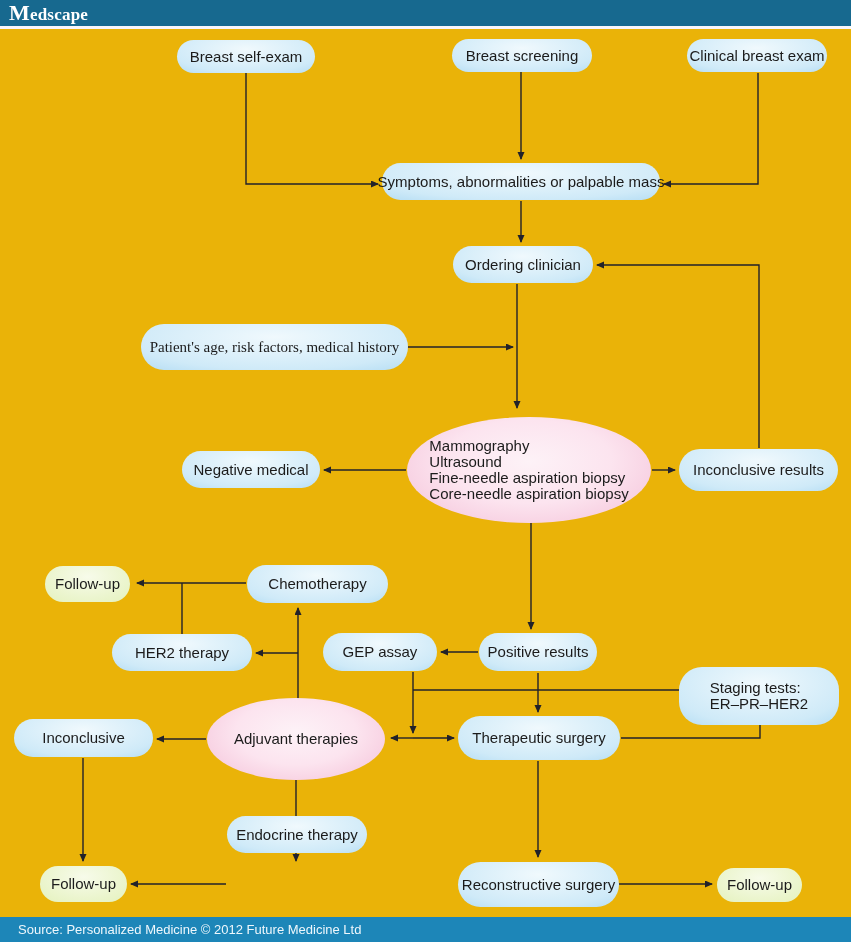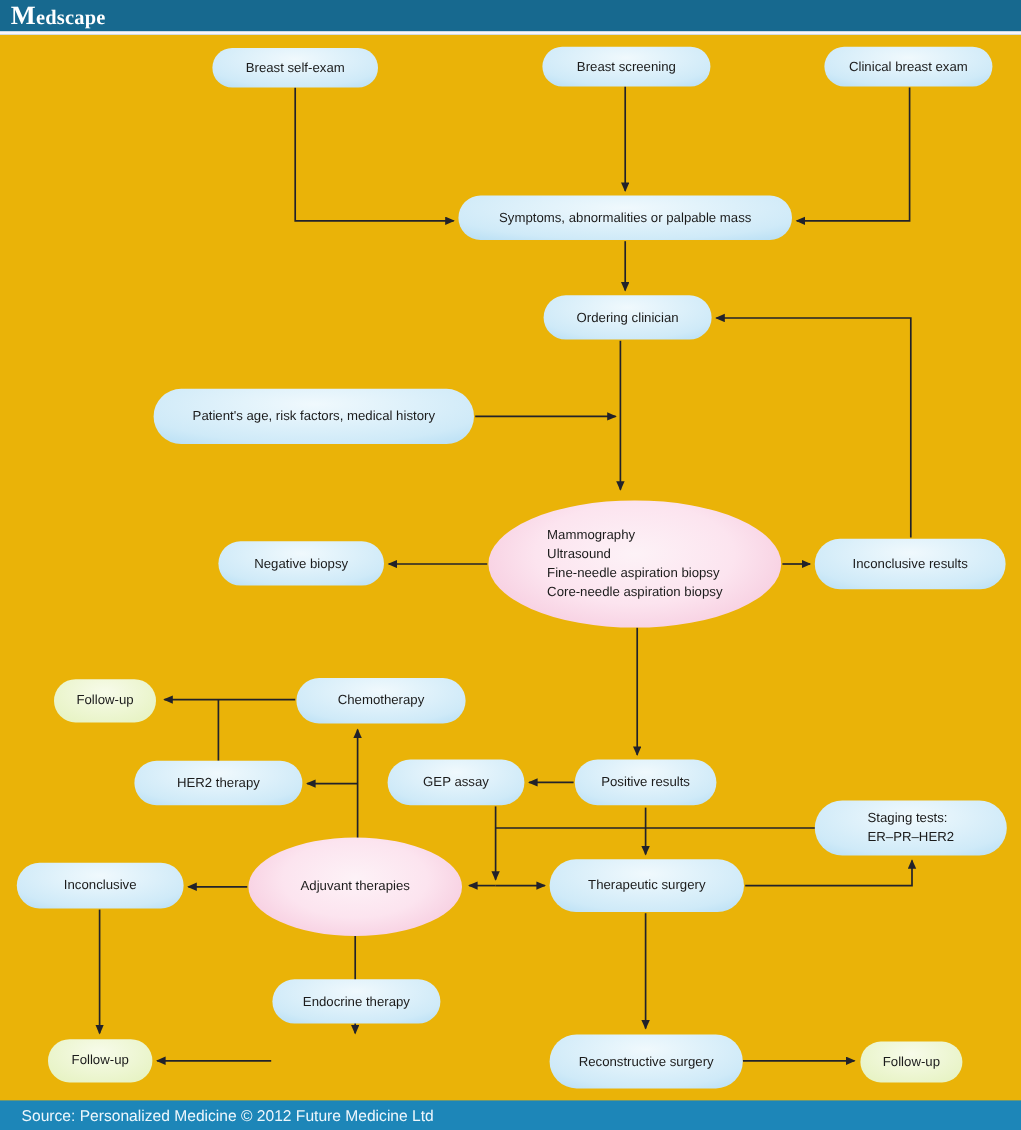--- a/index.html
+++ b/index.html
@@ -21,7 +21,7 @@
 
   
   .node{position:absolute;display:flex;align-items:center;justify-content:center;
-        color:#1b1b1b;font-size:11px;text-align:center;white-space:nowrap;line-height:16px;}
+        color:#1b1b1b;font-size:15px;text-align:center;white-space:nowrap;line-height:16px;}
   .pill{background:radial-gradient(ellipse 130% 170% at 50% 28%,
           #f0f9fd 0%, #cfeaf8 42%, #9ed2f0 72%, #7cbce7 100%);
         border-radius:19px;}

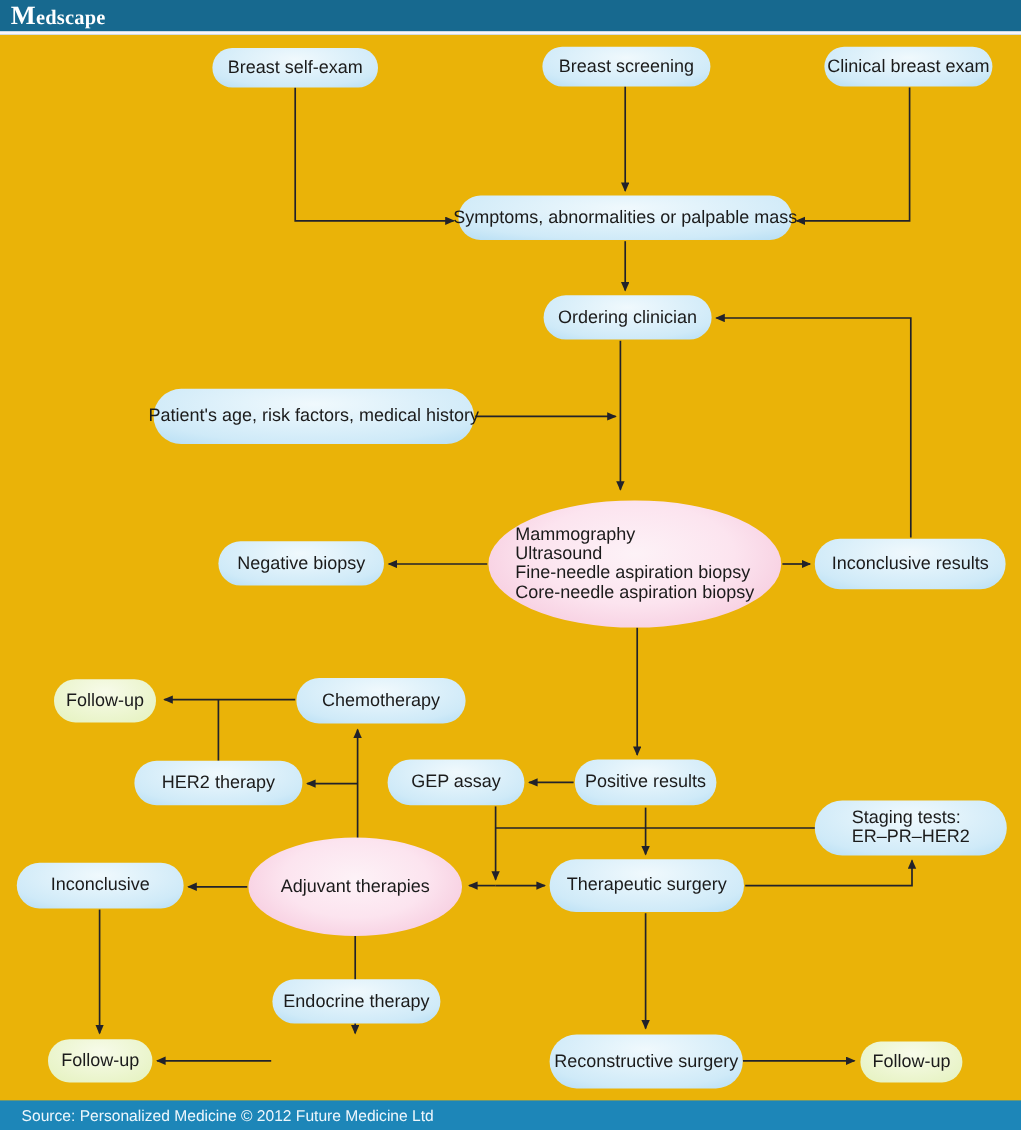--- a/index.html
+++ b/index.html
@@ -86,7 +86,7 @@
 
   <div class="node pill" style="left:453px;top:246px;width:140px;height:37px;">Ordering clinician</div>
   <div class="node pill" style="left:382px;top:163px;width:278px;height:37px;">Symptoms, abnormalities or palpable mass</div>
-  <div class="node pill tall" style="left:128px;top:324px;width:267px;height:46px;">Patient's age, risk factors, medical history</div>
+  <div class="node pill tall" style="left:141px;top:324px;width:267px;height:46px;font-family:Liberation Serif, serif;">Patient's age, risk factors, medical history</div>
 
   <div class="node ellipse" style="left:407px;top:417px;width:244px;height:106px;">
     <div class="left-lines">

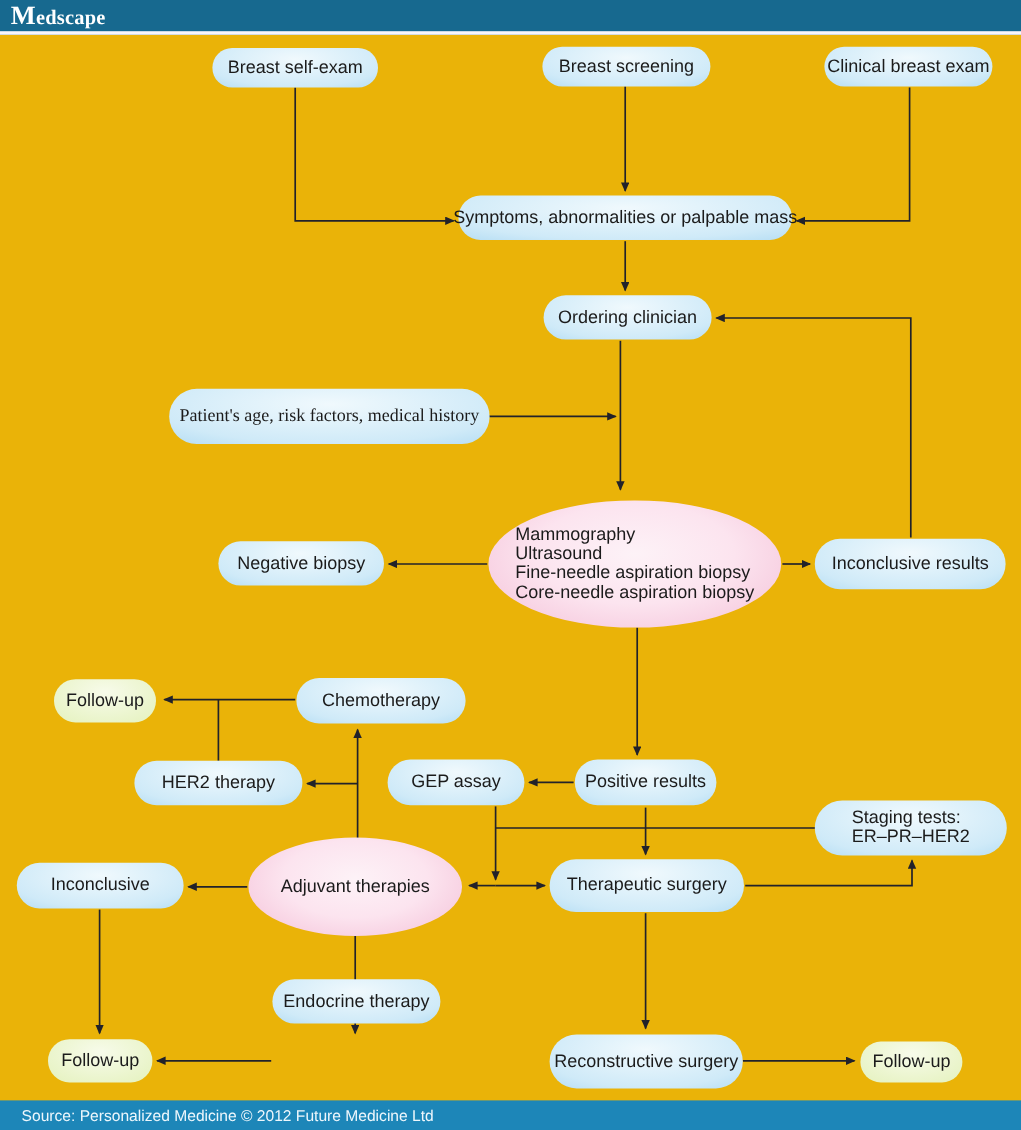--- a/index.html
+++ b/index.html
@@ -97,7 +97,7 @@
     </div>
   </div>
 
-  <div class="node pill" style="left:182px;top:451px;width:138px;height:37px;">Negative biopsy</div>
+  <div class="node pill" style="left:182px;top:451px;width:138px;height:37px;">Negative medical</div>
   <div class="node pill tall" style="left:679px;top:449px;width:159px;height:42px;">Inconclusive results</div>
 
   <div class="node green" style="left:45px;top:566px;width:85px;height:36px;">Follow-up</div>

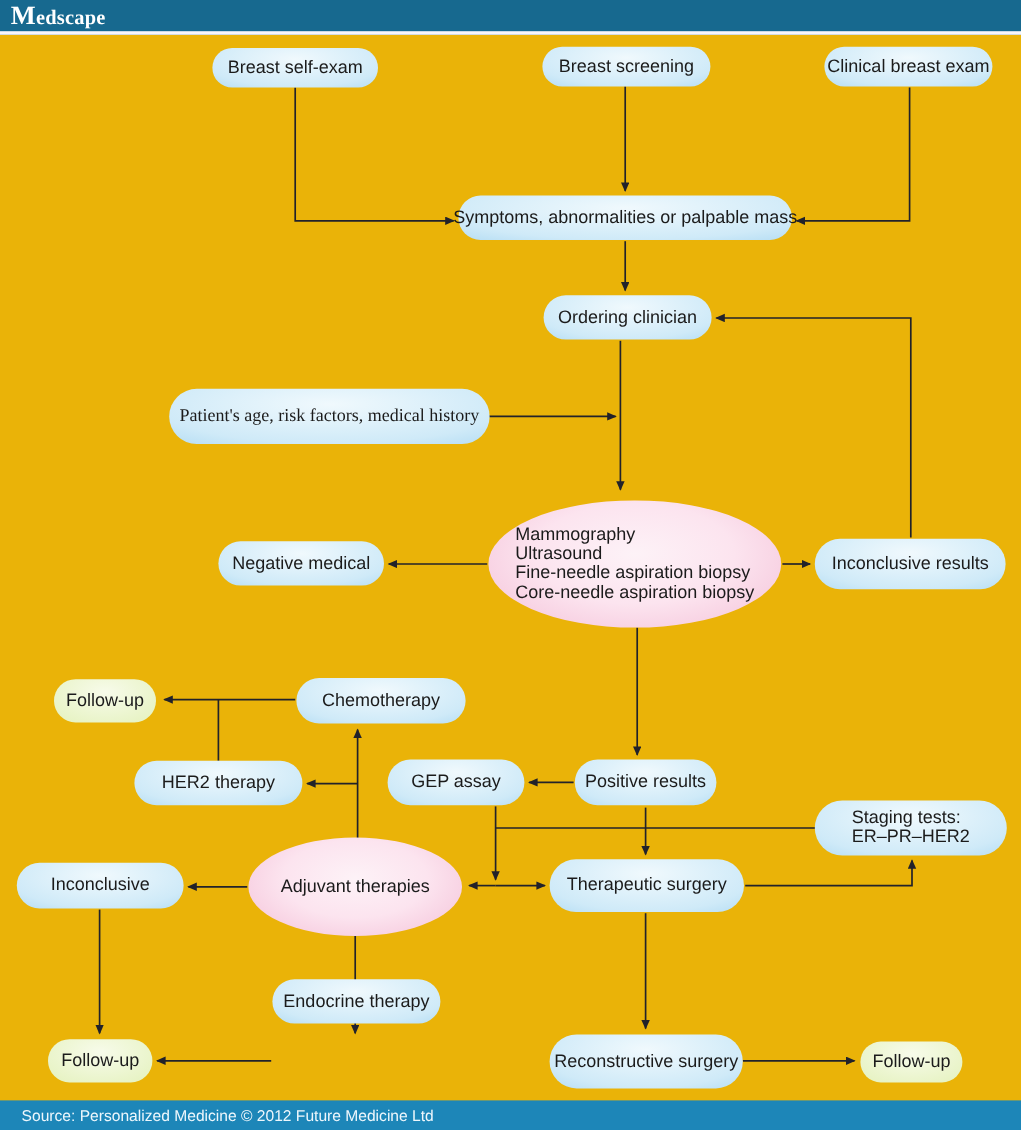--- a/index.html
+++ b/index.html
@@ -106,7 +106,7 @@
   <div class="node pill" style="left:323px;top:633px;width:114px;height:38px;">GEP assay</div>
   <div class="node pill" style="left:479px;top:633px;width:118px;height:38px;">Positive results</div>
 
-  <div class="node pill tall" style="left:679px;top:667px;width:160px;height:46px;">
+  <div class="node pill tall" style="left:679px;top:667px;width:160px;height:58px;">
     <div class="left-lines">
       <div>Staging tests:</div>
       <div>ER–PR–HER2</div>

